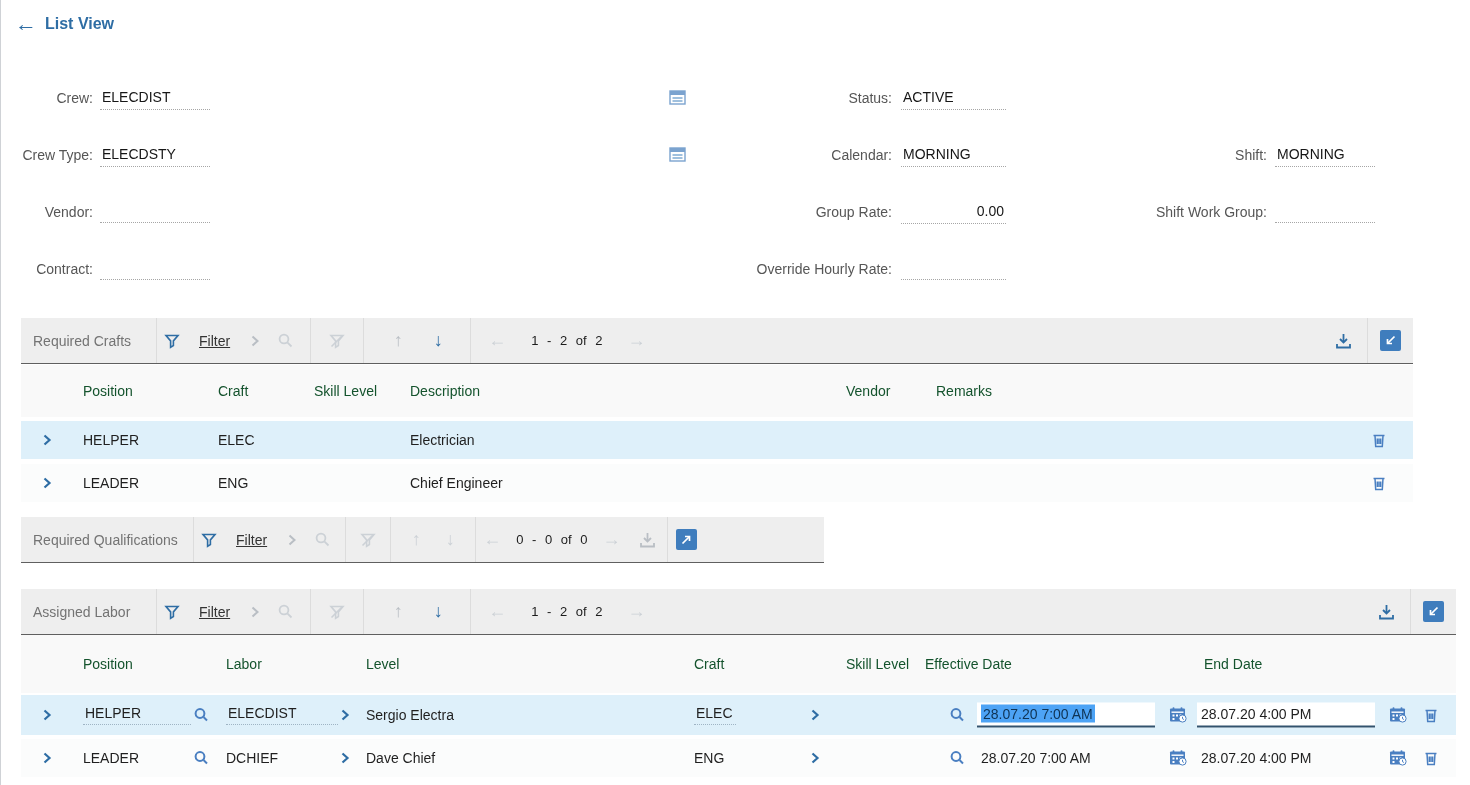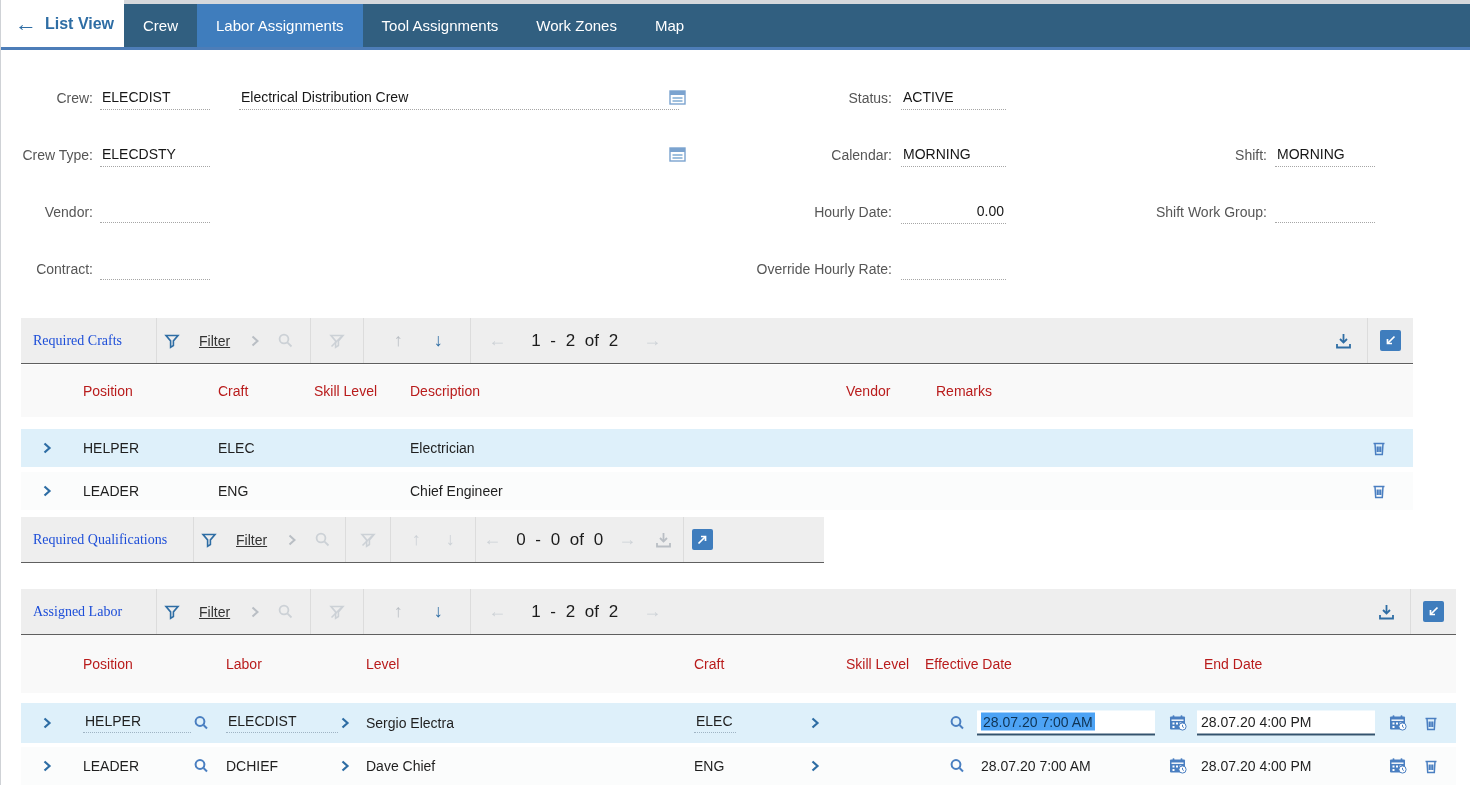--- a/index.html
+++ b/index.html
@@ -59,17 +59,6 @@
 
 <div class="page">
 
-  <div class="navbar">
-    <div class="nav-topstrip"></div>
-    <div class="nav-underline"></div>
-    <div class="tabs">
-      <div class="tab">Crew</div>
-      <div class="tab active">Labor Assignments</div>
-      <div class="tab">Tool Assignments</div>
-      <div class="tab">Work Zones</div>
-      <div class="tab">Map</div>
-    </div>
-  </div>
   <div class="backtab">
     <span class="arr">←</span>
     <span class="lbl">List View</span>

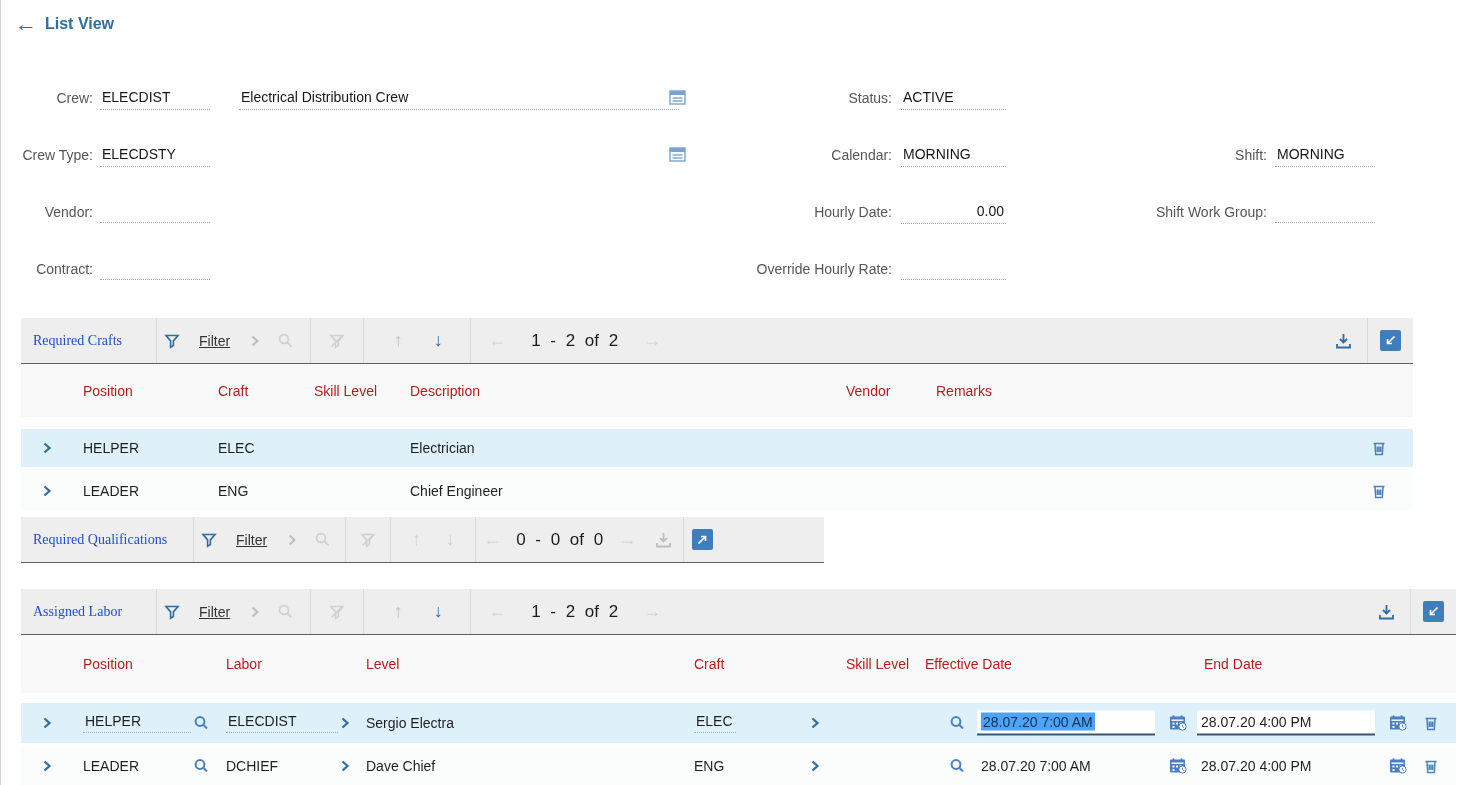--- a/index.html
+++ b/index.html
@@ -66,7 +66,6 @@
 
   <span class="flabel abs" style="left:0;top:90px;width:92px">Crew:</span>
   <span class="fval abs" style="left:99px;top:89px;min-width:110px">ELECDIST</span>
-  <span class="fval abs" style="left:238px;top:89px;min-width:440px">Electrical Distribution Crew</span>
   <span class="abs" style="left:668px;top:90px">
     <svg width="17" height="15" viewBox="0 0 17 15">
         <rect x="1" y="1" width="15" height="13" fill="#fff" stroke="#7ba3cf" stroke-width="1.4"></rect>

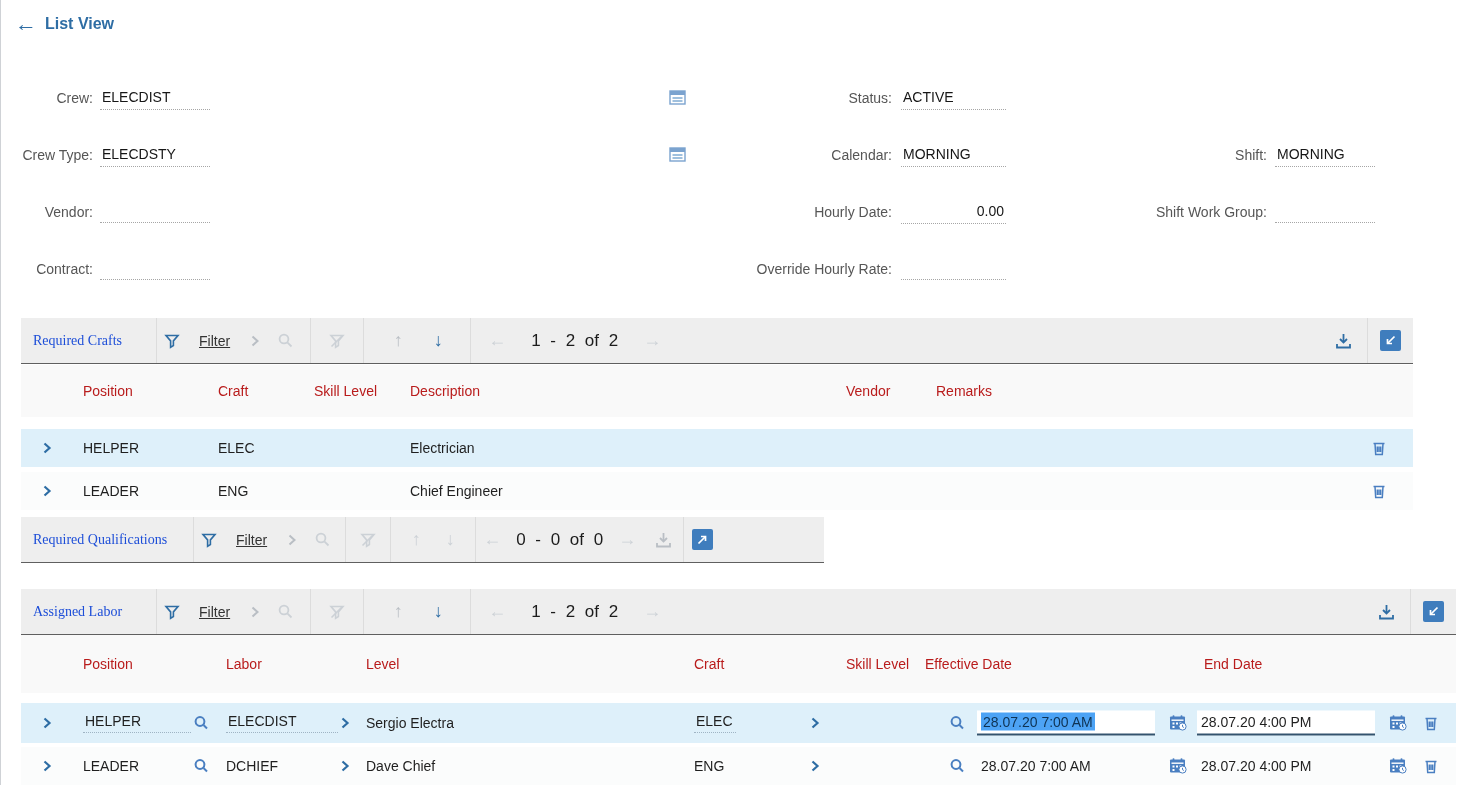--- a/index.html
+++ b/index.html
@@ -94,7 +94,7 @@
 
   <span class="flabel abs" style="left:0;top:204px;width:92px">Vendor:</span>
   <span class="fval abs" style="left:99px;top:203px;min-width:110px;height:20px"></span>
-  <span class="flabel abs" style="left:740px;top:204px;width:151px">Hourly Date:</span>
+  <span class="flabel abs" style="left:740px;top:204px;width:151px">Group Rate:</span>
   <span class="fval right abs" style="left:900px;top:203px;min-width:105px">0.00</span>
   <span class="flabel abs" style="left:1100px;top:204px;width:166px">Shift Work Group:</span>
   <span class="fval abs" style="left:1274px;top:203px;min-width:100px;height:20px"></span>

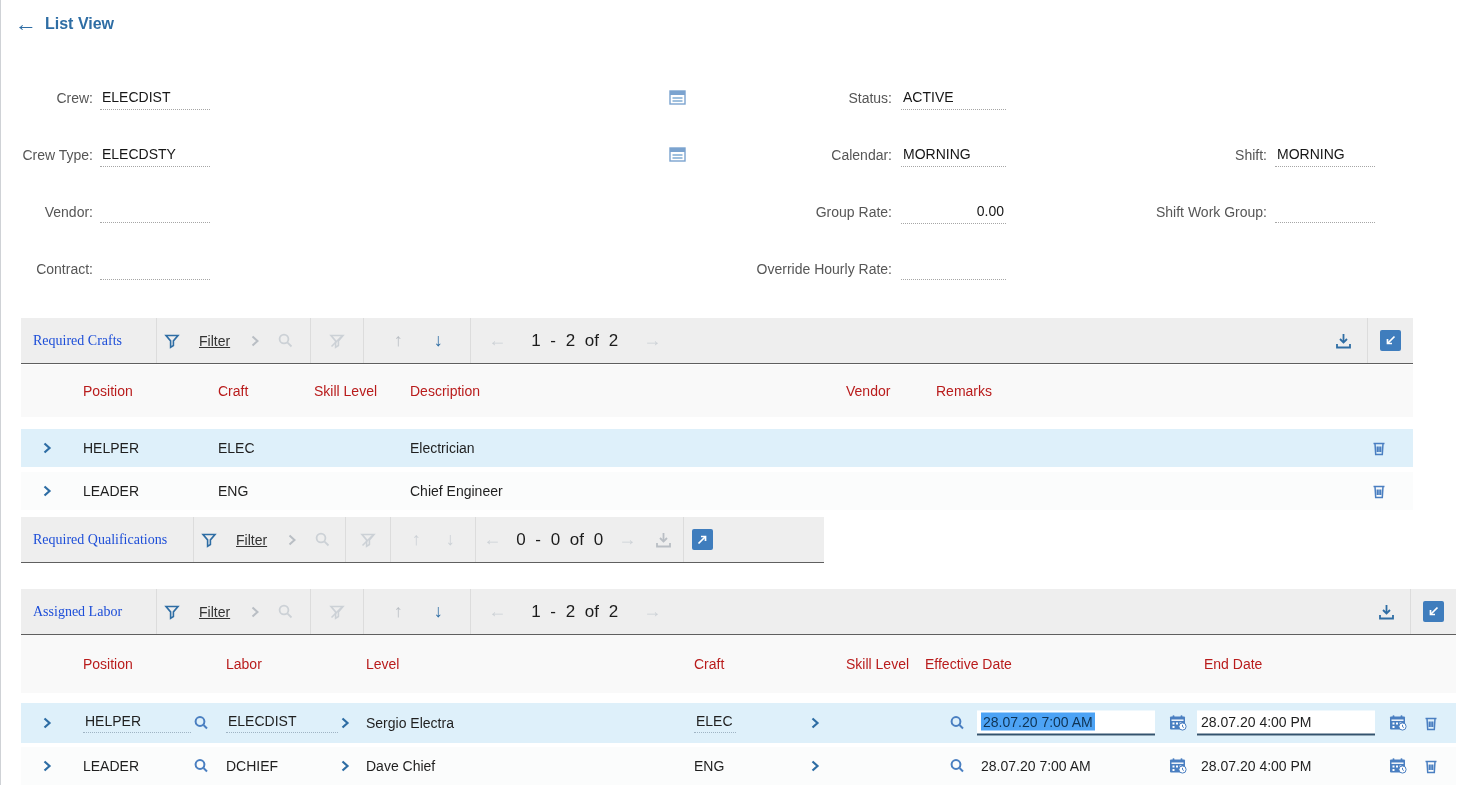--- a/index.html
+++ b/index.html
@@ -28,7 +28,7 @@
   
   .toolbar { position:absolute; height:46px; background:#eeeeee; border-bottom:1px solid #5f5f5f;
     display:flex; align-items:center; }
-  .tb-title { padding:0 12px; color:#1d4ed8; white-space:nowrap;font-family:Liberation Serif, serif; }
+  .tb-title { padding:0 12px; color:#737373; white-space:nowrap; }
   .tb-div { width:1px; align-self:stretch; background:#dcdcdc; }
   .tb-link { color:#333; text-decoration:underline; margin:0 10px 0 12px; cursor:pointer; }
   .tb-icn { display:inline-flex; align-items:center; justify-content:center; width:30px; cursor:pointer; }

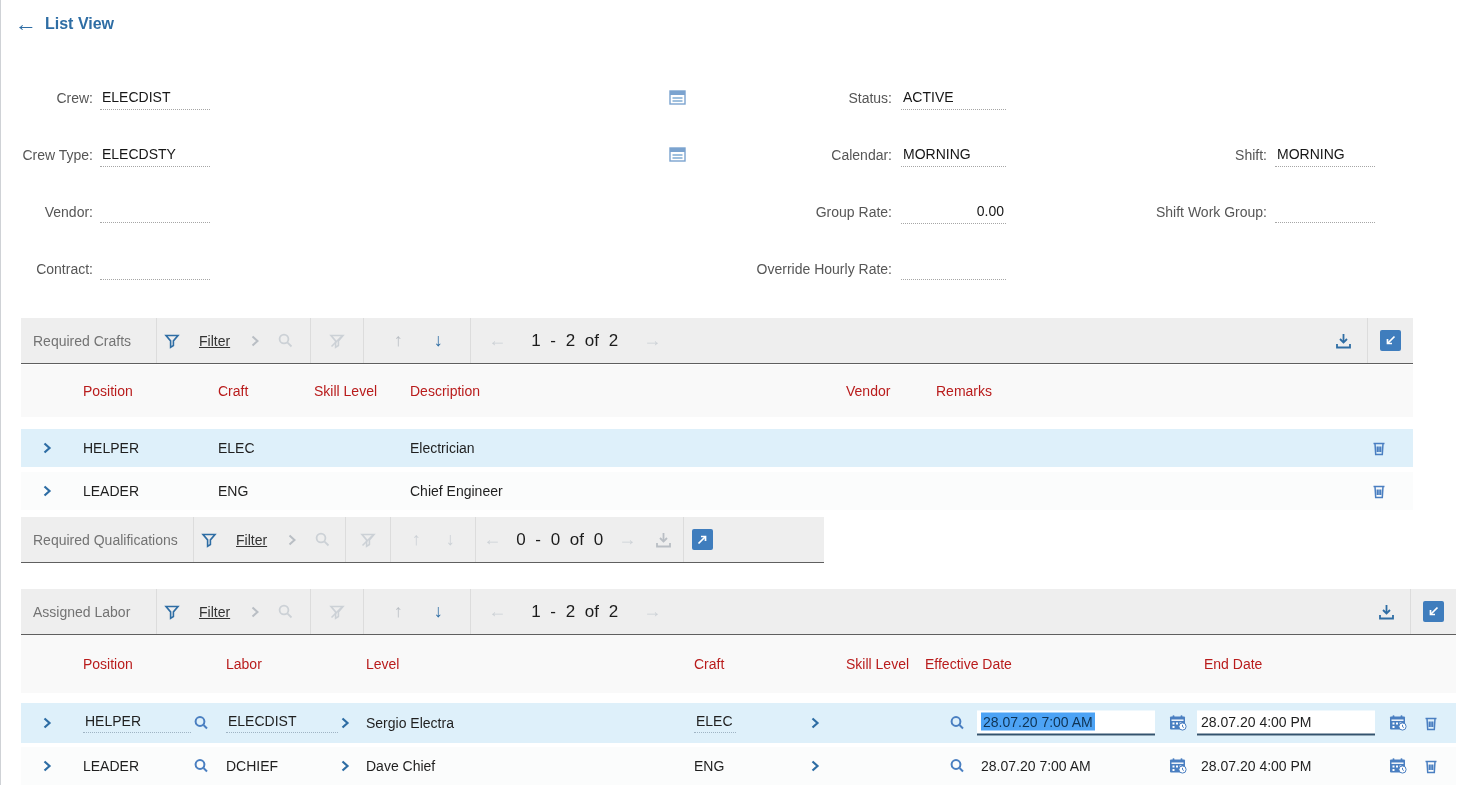--- a/index.html
+++ b/index.html
@@ -36,7 +36,7 @@
   .blue { color:#2e6da4; }
   .gray { color:#b9bec4; }
   .faint { color:#ccd1d6; }
-  .tb-pager { margin:0 14px; word-spacing:5px; color:#1c1c1c; font-size:17px; }
+  .tb-pager { margin:0 14px; word-spacing:5px; color:#1c1c1c; font-size:13px; }
   .tb-flex { flex:1; }
   .sqbtn { width:21px; height:21px; background:#3f7dbd; border-radius:2px; display:inline-flex;
     align-items:center; justify-content:center; margin:0 12px; cursor:pointer; }

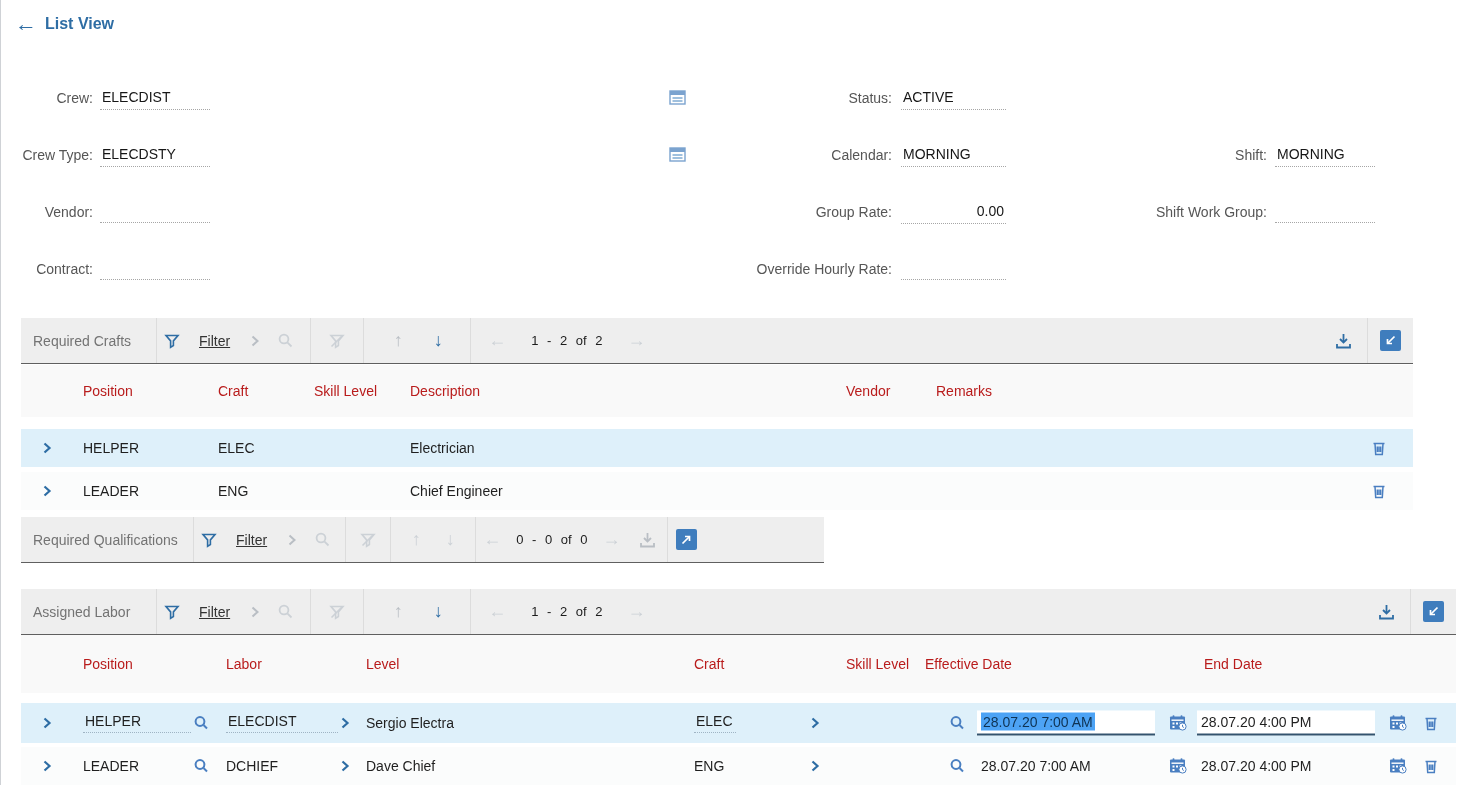--- a/index.html
+++ b/index.html
@@ -47,7 +47,7 @@
   .hl    { background:#def0fa; }
   .plain { background:#fbfcfc; }
   .cell  { position:absolute; top:50%; transform:translateY(-50%); white-space:nowrap; }
-  .hcell { color:#b91c1c;text-align:center; }
+  .hcell { color:#14532d;text-align:center; }
   .dot   { border-bottom:1px dotted #9fb4c4; padding:0 2px 3px 2px; display:inline-block; }
   .chev  { color:#2e6da4; display:inline-flex; cursor:pointer; }
   .rowicn{ display:inline-flex; cursor:pointer; color:#4a7fc1; }

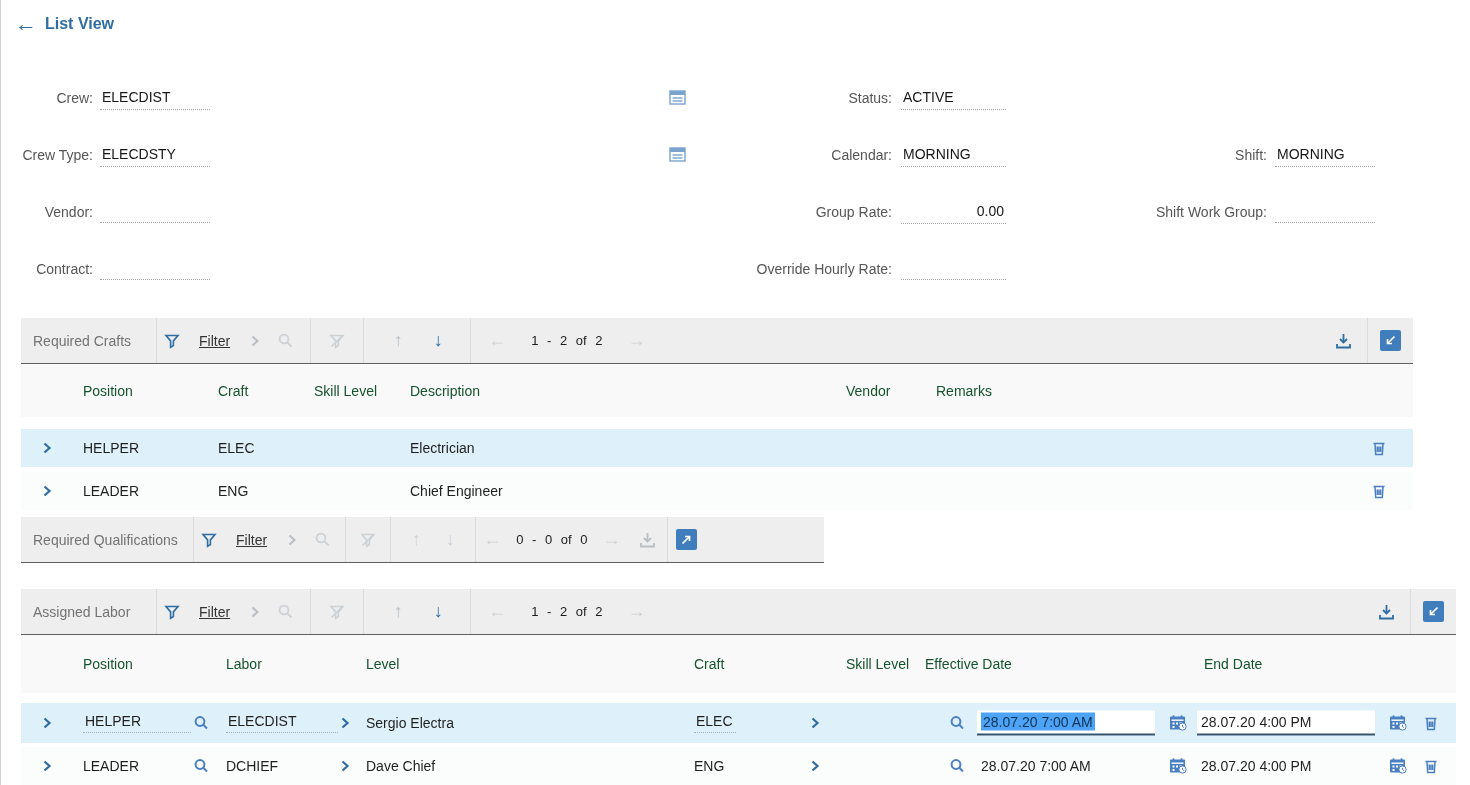--- a/index.html
+++ b/index.html
@@ -43,7 +43,7 @@
 
   
   .thead { position:absolute; background:#f9f9f9; }
-  .trow  { position:absolute;margin-top:8px; }
+  .trow  { position:absolute; }
   .hl    { background:#def0fa; }
   .plain { background:#fbfcfc; }
   .cell  { position:absolute; top:50%; transform:translateY(-50%); white-space:nowrap; }

